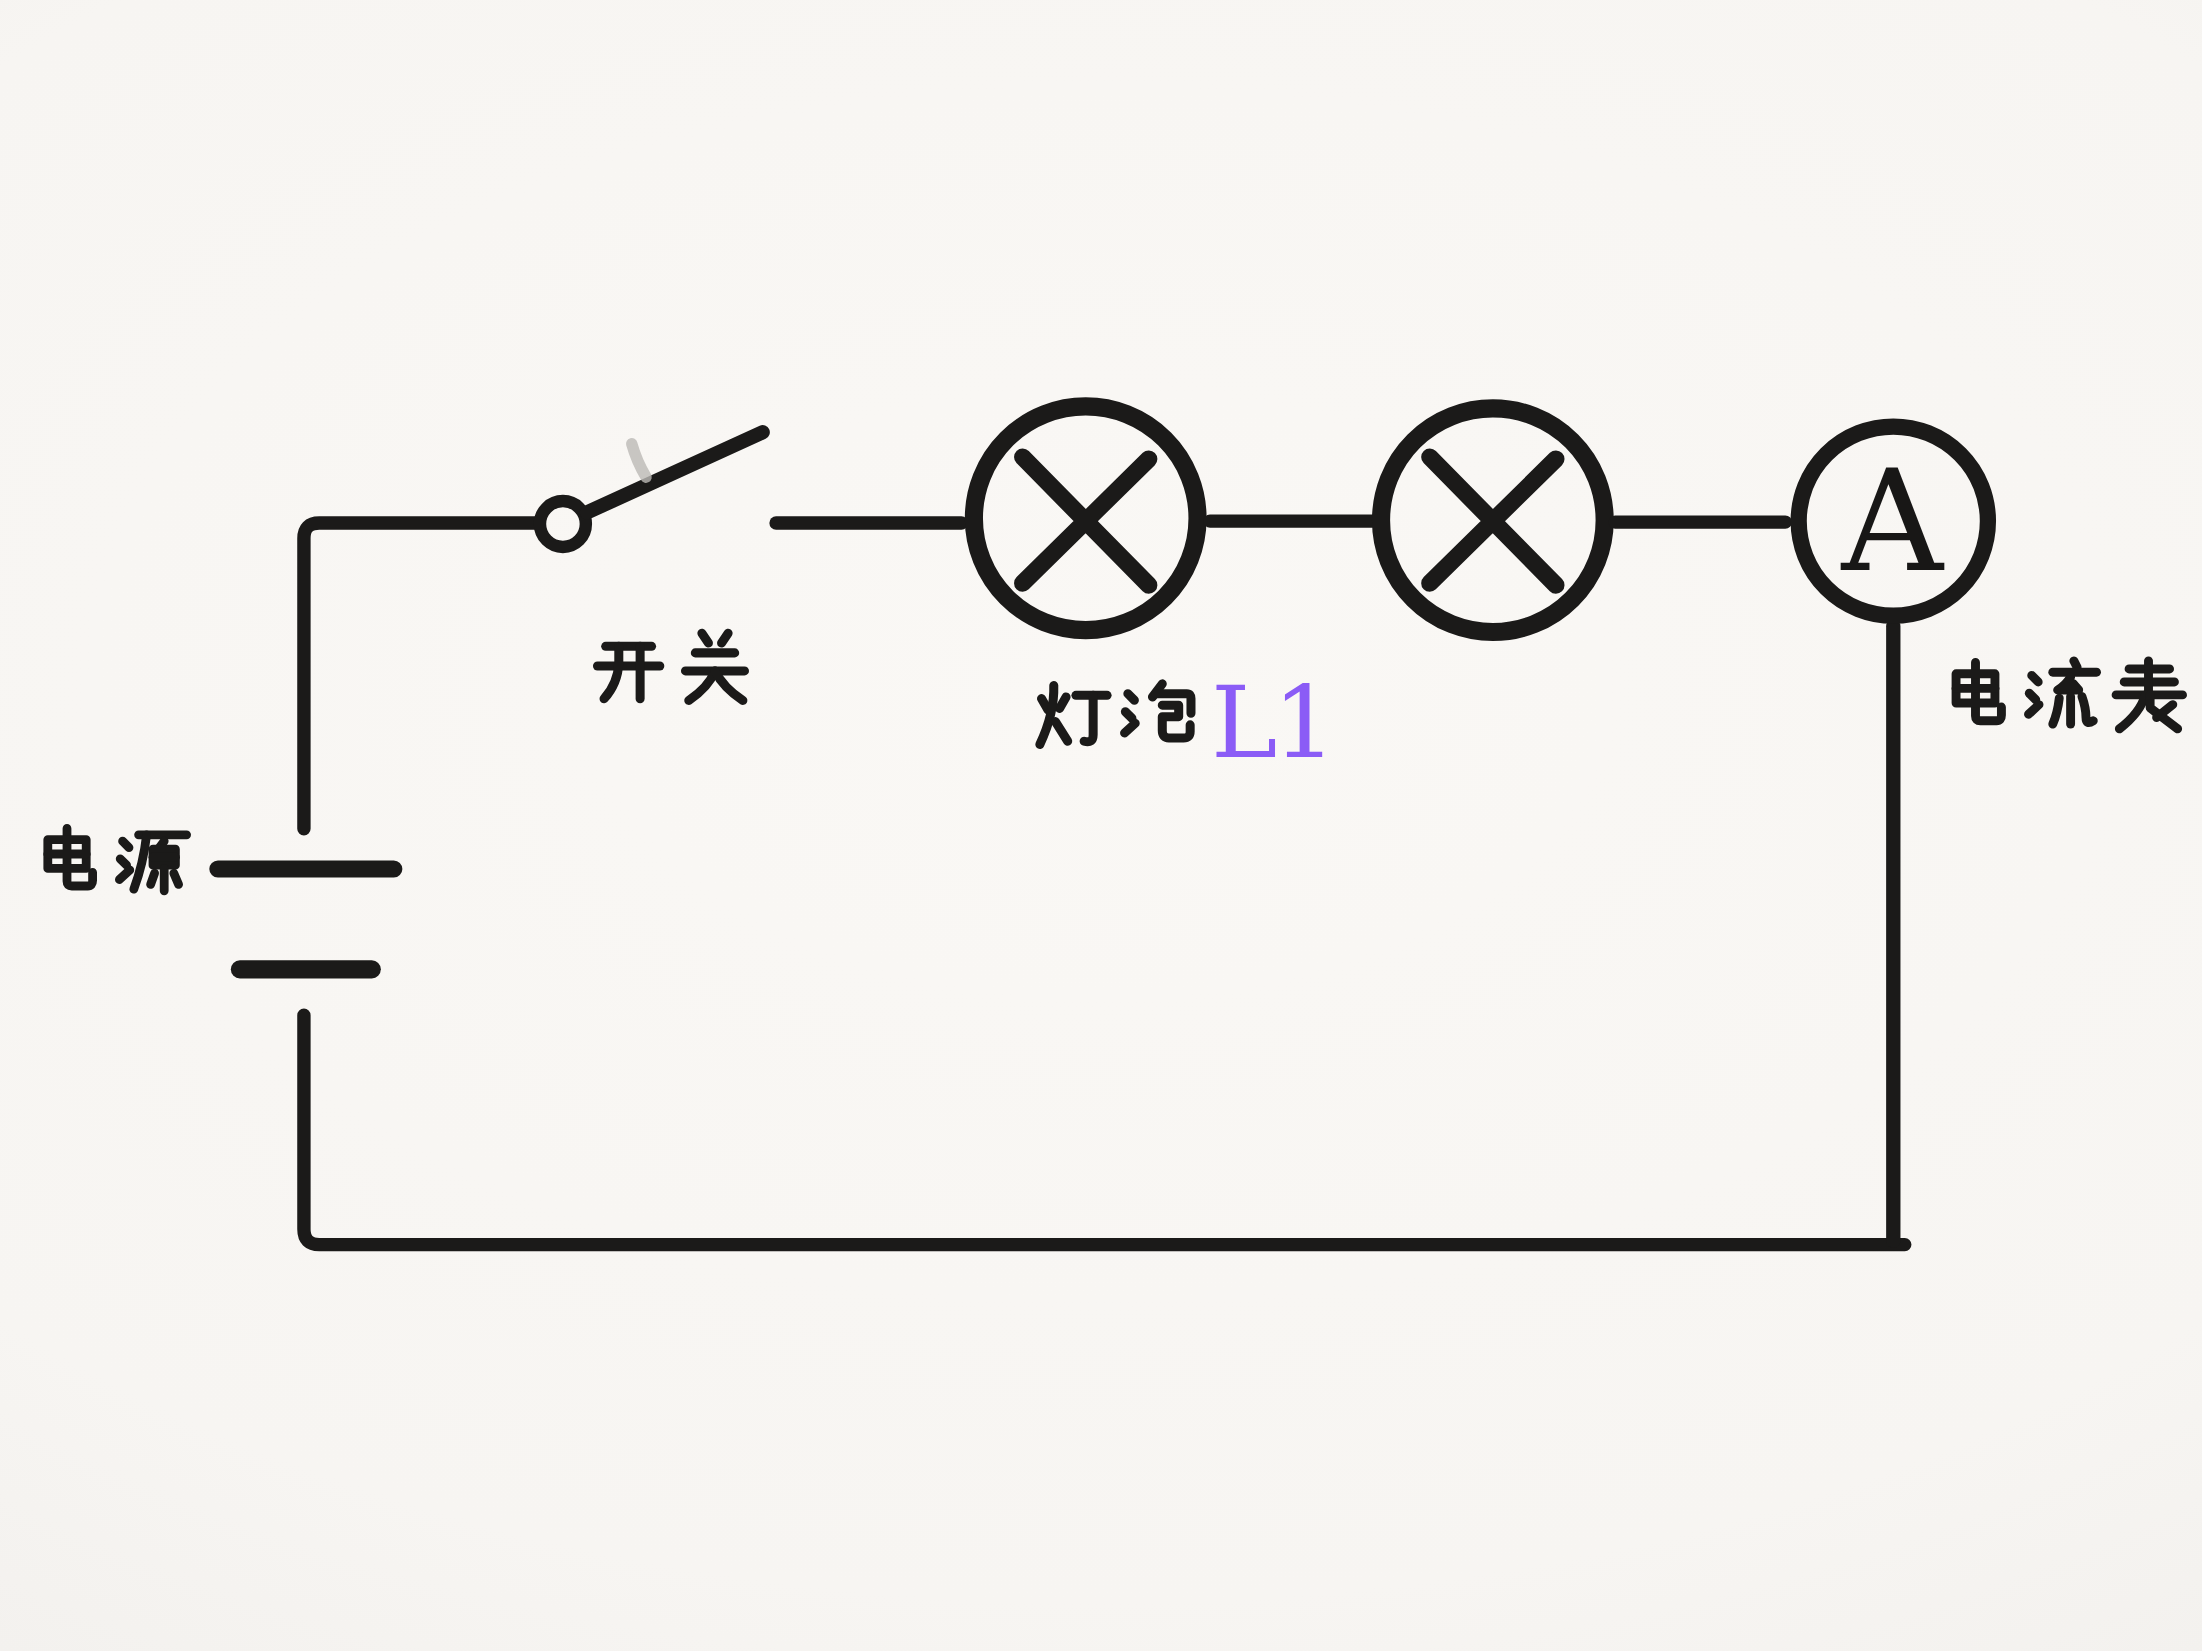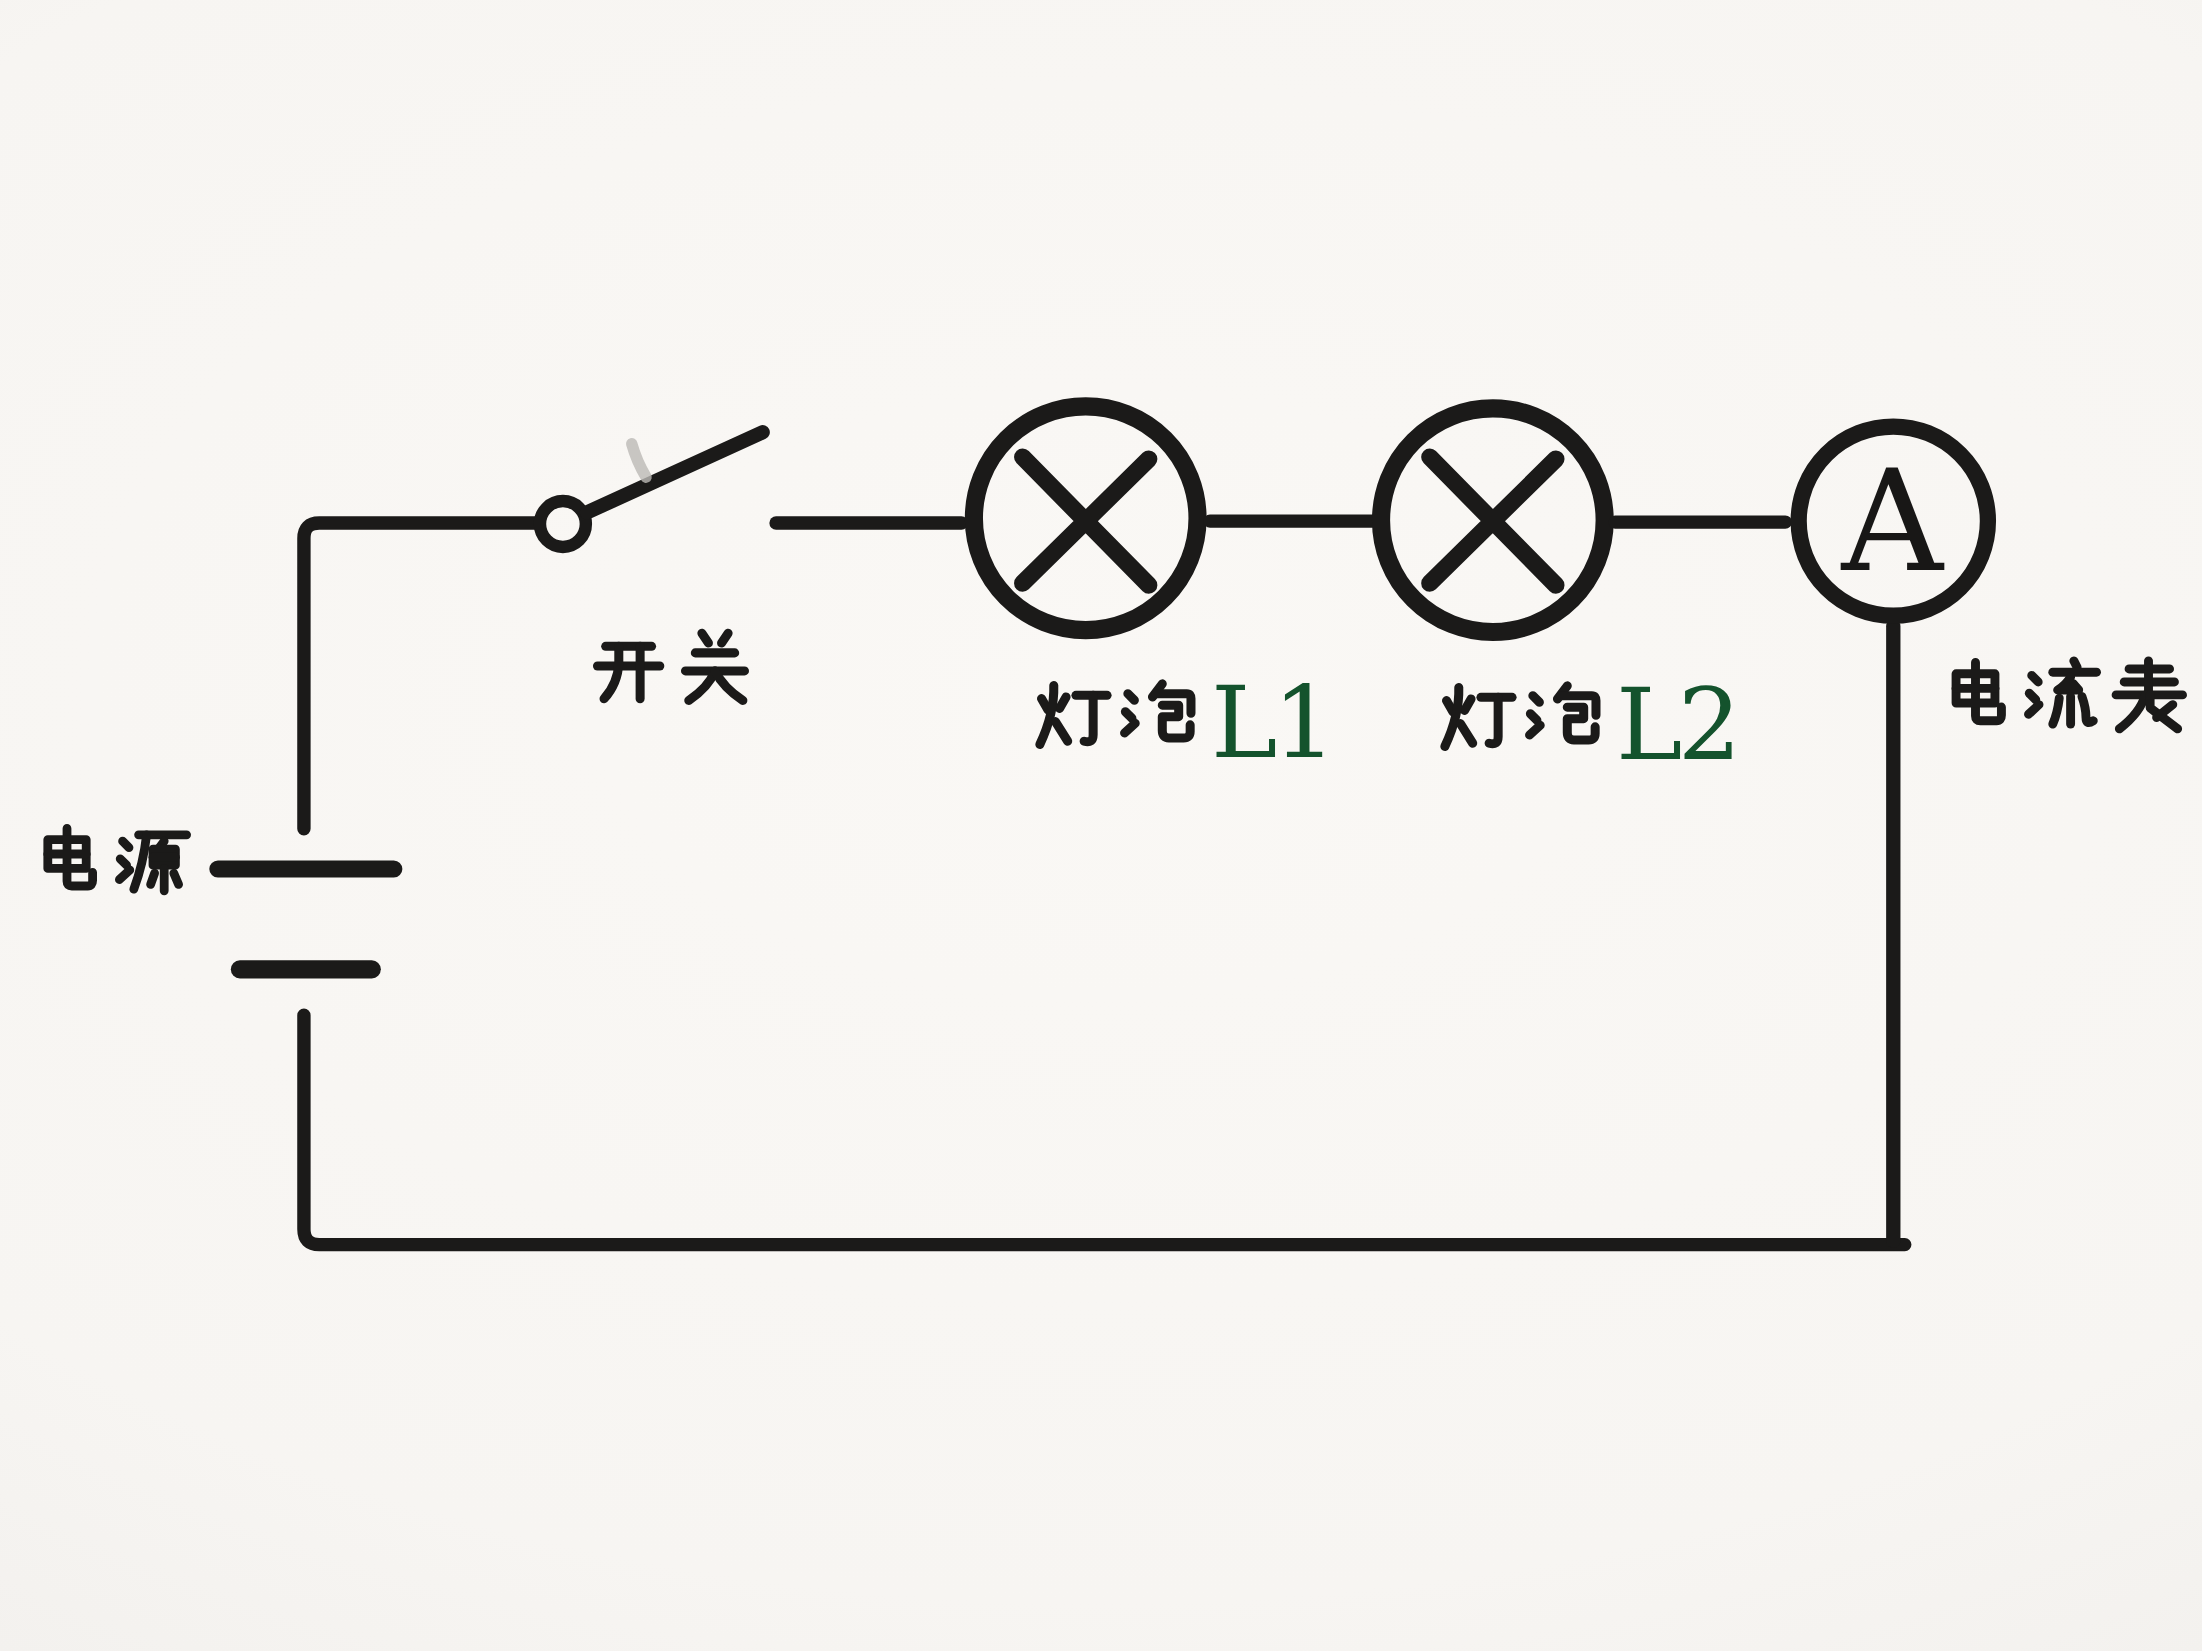--- a/index.html
+++ b/index.html
@@ -18,7 +18,7 @@
   .cn .latin{
     font-family:"DejaVu Serif","Liberation Serif",serif;
     font-size:99px;line-height:1;letter-spacing:-4.8px;
-    color:#14532d;transform:translateY(17px);margin-left:5.7px;
+    color:#8b5cf6;transform:translateY(17px);margin-left:5.7px;
     white-space:nowrap;
   }
   .sr{position:absolute;width:1px;height:1px;overflow:hidden;clip-path:inset(50%);opacity:0;}

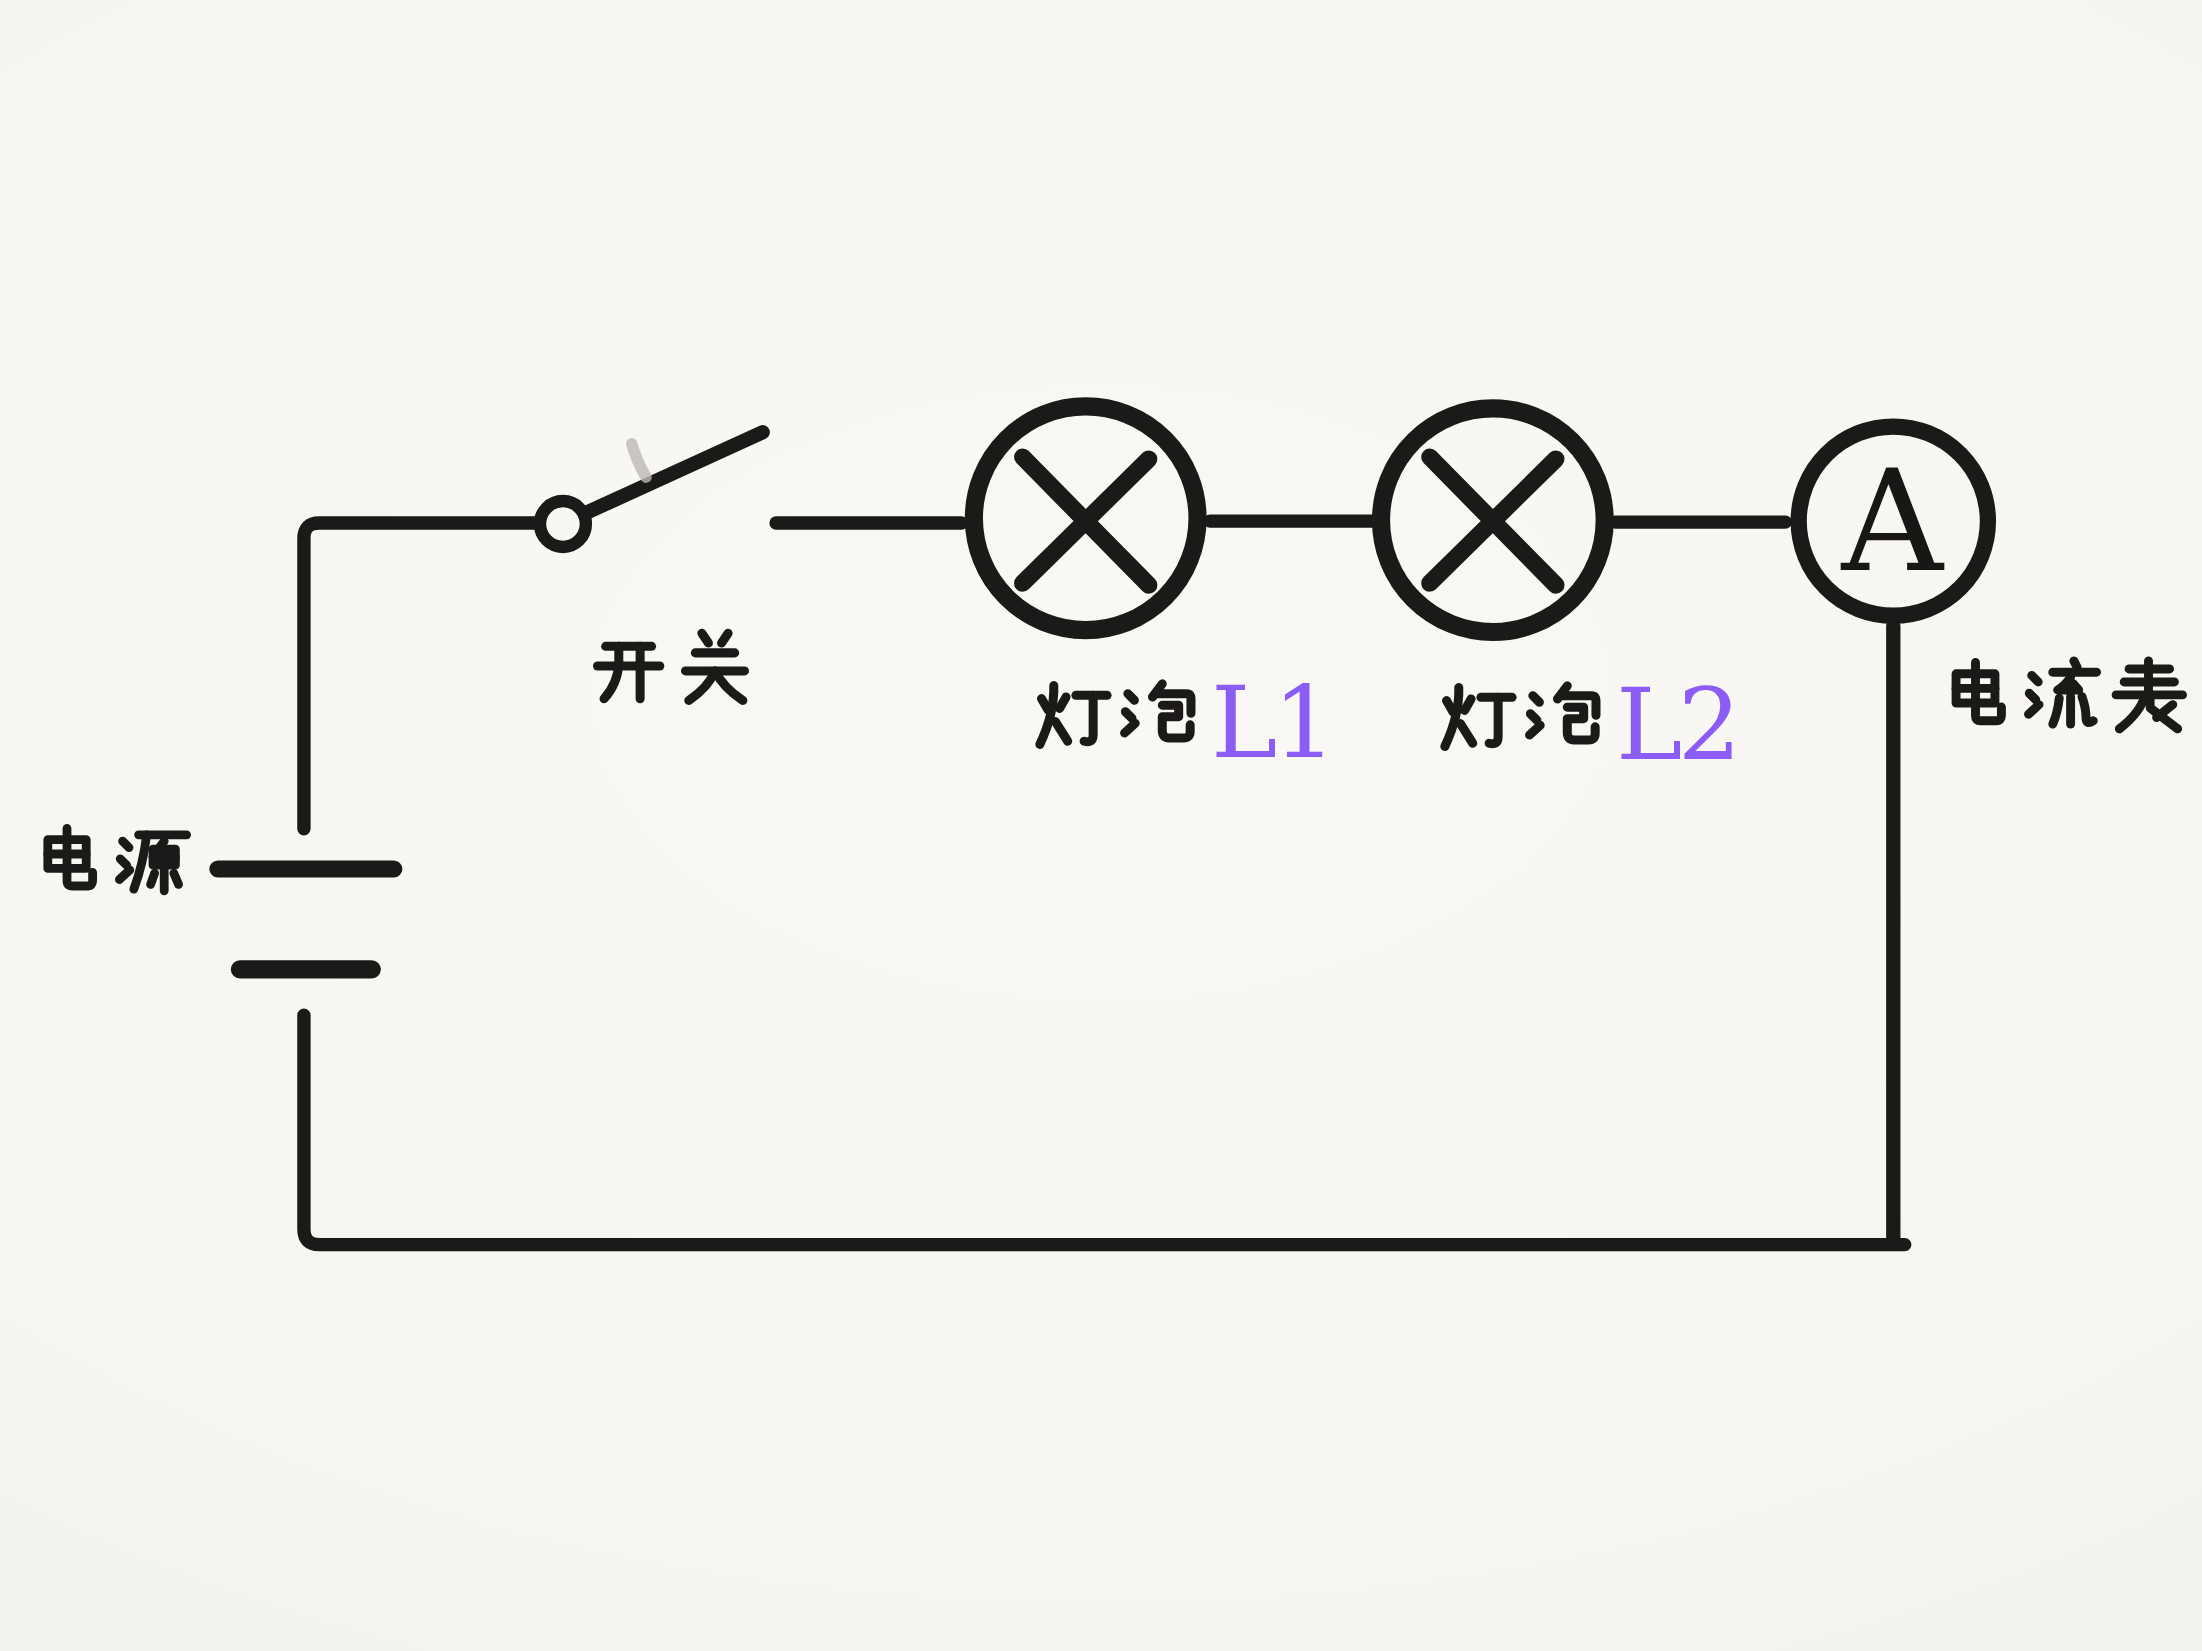--- a/index.html
+++ b/index.html
@@ -119,26 +119,6 @@
       <span class="latin" style="font-size: 100px;">L1</span>
     </div>
 
-  <div class="cn" style="left:1435px;top:658px;">
-    <span class="sr">灯泡L2</span>
-  <svg viewBox="0 0 100 100" width="82" height="82" class="g">
-        <path d="M14,30 L22,44" fill="none" stroke="#1b1a19" stroke-width="11" stroke-linecap="round" stroke-linejoin="round"></path>
-        <path d="M44,28 L36,42" fill="none" stroke="#1b1a19" stroke-width="11" stroke-linecap="round" stroke-linejoin="round"></path>
-        <path d="M29,14 Q30,48 12,86" fill="none" stroke="#1b1a19" stroke-width="11" stroke-linecap="round" stroke-linejoin="round"></path>
-        <path d="M31,58 L46,82" fill="none" stroke="#1b1a19" stroke-width="11" stroke-linecap="round" stroke-linejoin="round"></path>
-        <path d="M56,26 H94" fill="none" stroke="#1b1a19" stroke-width="11" stroke-linecap="round" stroke-linejoin="round"></path>
-        <path d="M77,26 V74 Q77,85 66,82" fill="none" stroke="#1b1a19" stroke-width="11" stroke-linecap="round" stroke-linejoin="round"></path>
-      </svg>
-      <svg viewBox="0 0 100 100" width="82" height="82" class="g">
-        <path d="M12,24 L20,32" fill="none" stroke="#1b1a19" stroke-width="11" stroke-linecap="round" stroke-linejoin="round"></path>
-        <path d="M9,46 L17,54" fill="none" stroke="#1b1a19" stroke-width="11" stroke-linecap="round" stroke-linejoin="round"></path>
-        <path d="M8,72 L21,60" fill="none" stroke="#1b1a19" stroke-width="11" stroke-linecap="round" stroke-linejoin="round"></path>
-        <path d="M54,12 L42,28" fill="none" stroke="#1b1a19" stroke-width="11" stroke-linecap="round" stroke-linejoin="round"></path>
-        <path d="M46,24 H84 Q89,24 89,30 V48" fill="none" stroke="#1b1a19" stroke-width="11" stroke-linecap="round" stroke-linejoin="round"></path>
-        <path d="M54,38 H74 V52 H54 V69 Q54,78 62,78 H80 Q88,78 88,70 V62" fill="none" stroke="#1b1a19" stroke-width="11" stroke-linecap="round" stroke-linejoin="round"></path>
-      </svg>
-      <span class="latin" style="font-size: 100px;">L2</span>
-    </div>
 
   <div class="cn" style="left:1935px;top:656px;">
     <span class="sr">电流表</span>

